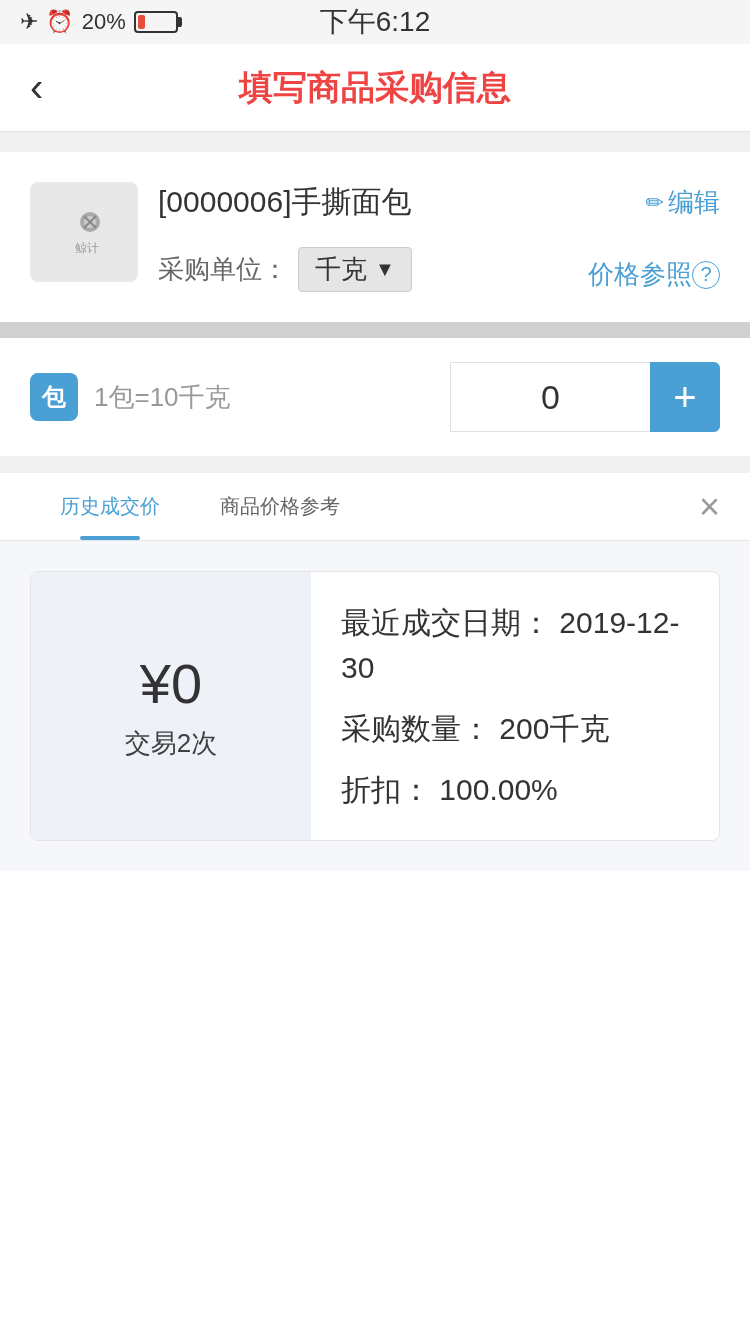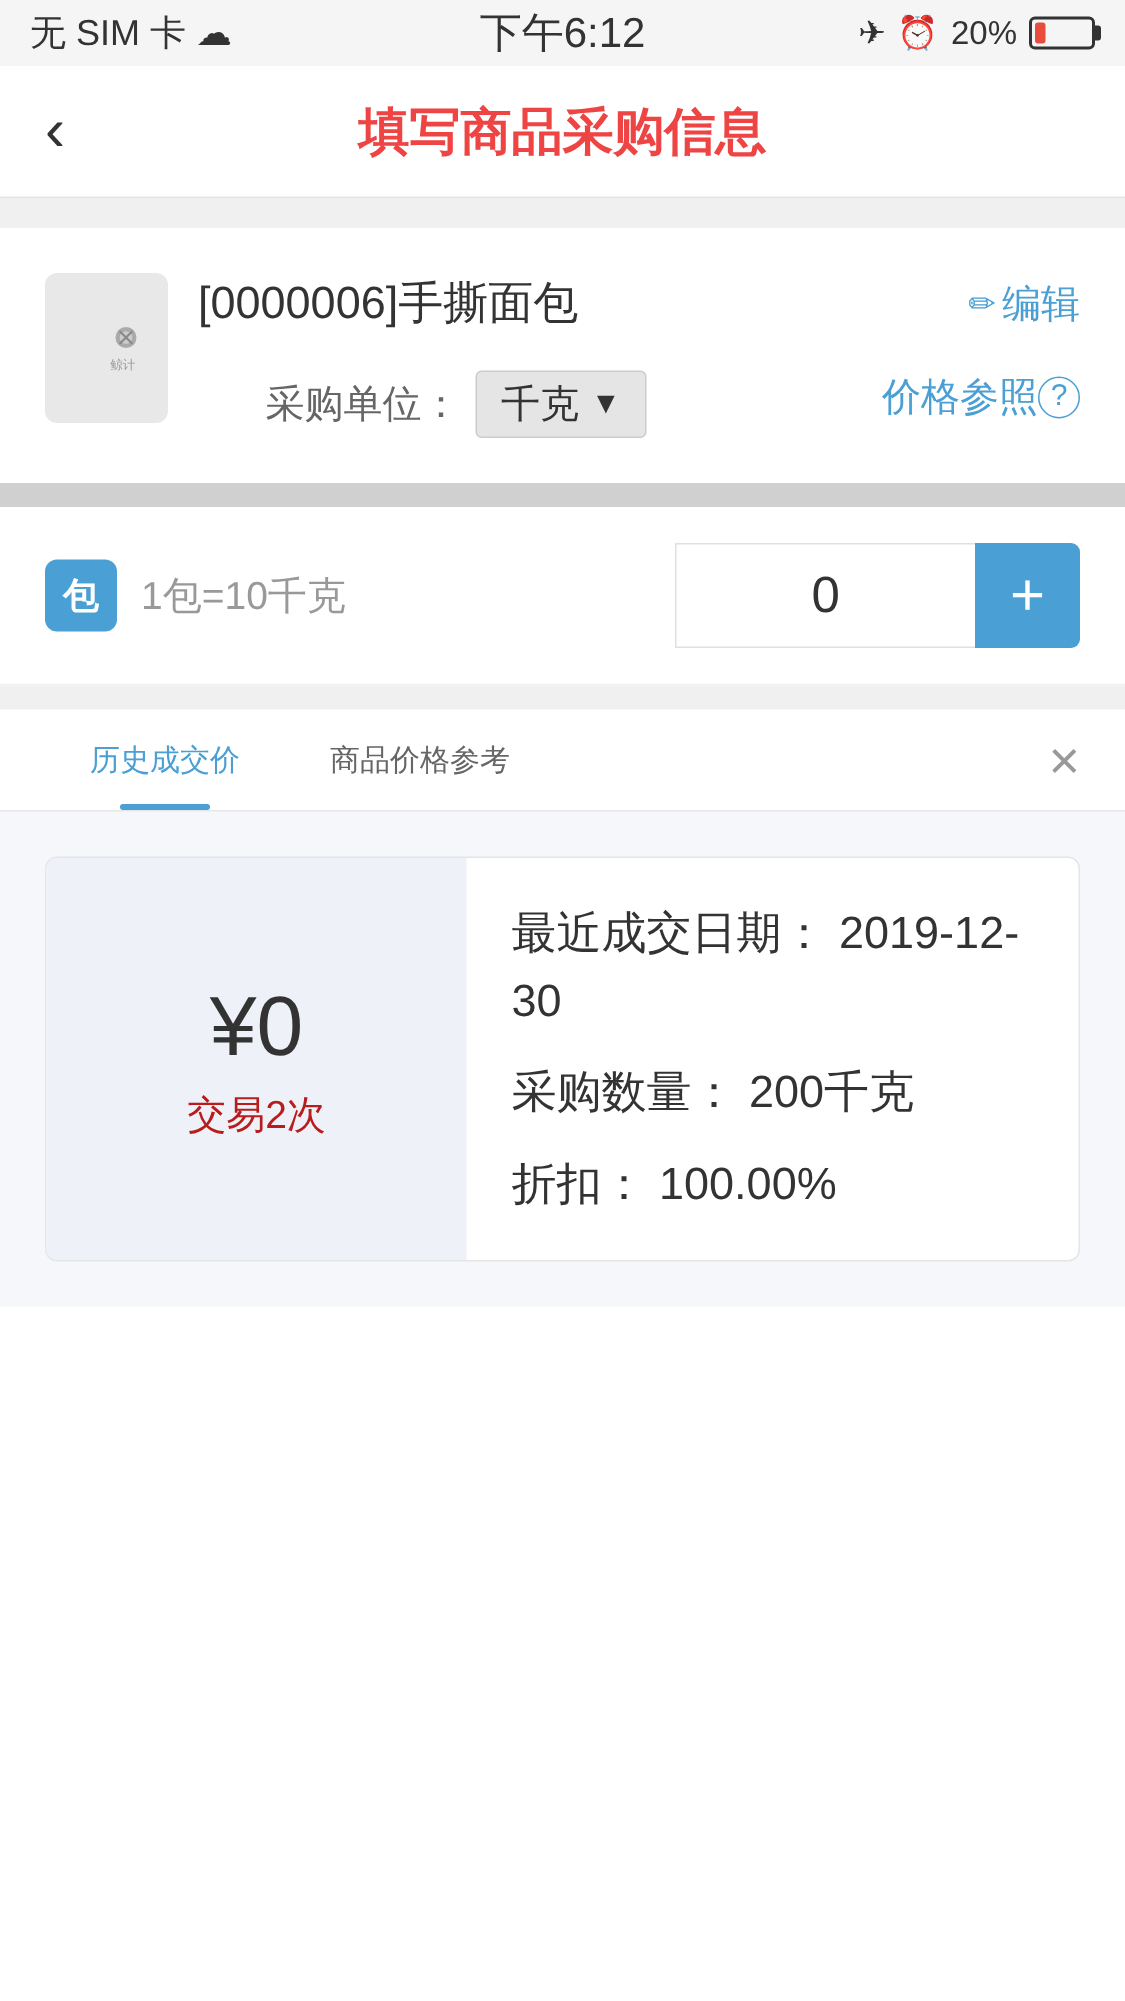--- a/index.html
+++ b/index.html
@@ -341,9 +341,6 @@
 <body>
 
 <div class="status-bar">
-  <div class="status-left">
-    <span>无 SIM 卡 ☁</span>
-  </div>
   <span class="status-center">下午6:12</span>
   <div class="status-right">
     <span style="font-size:22px;">✈</span>

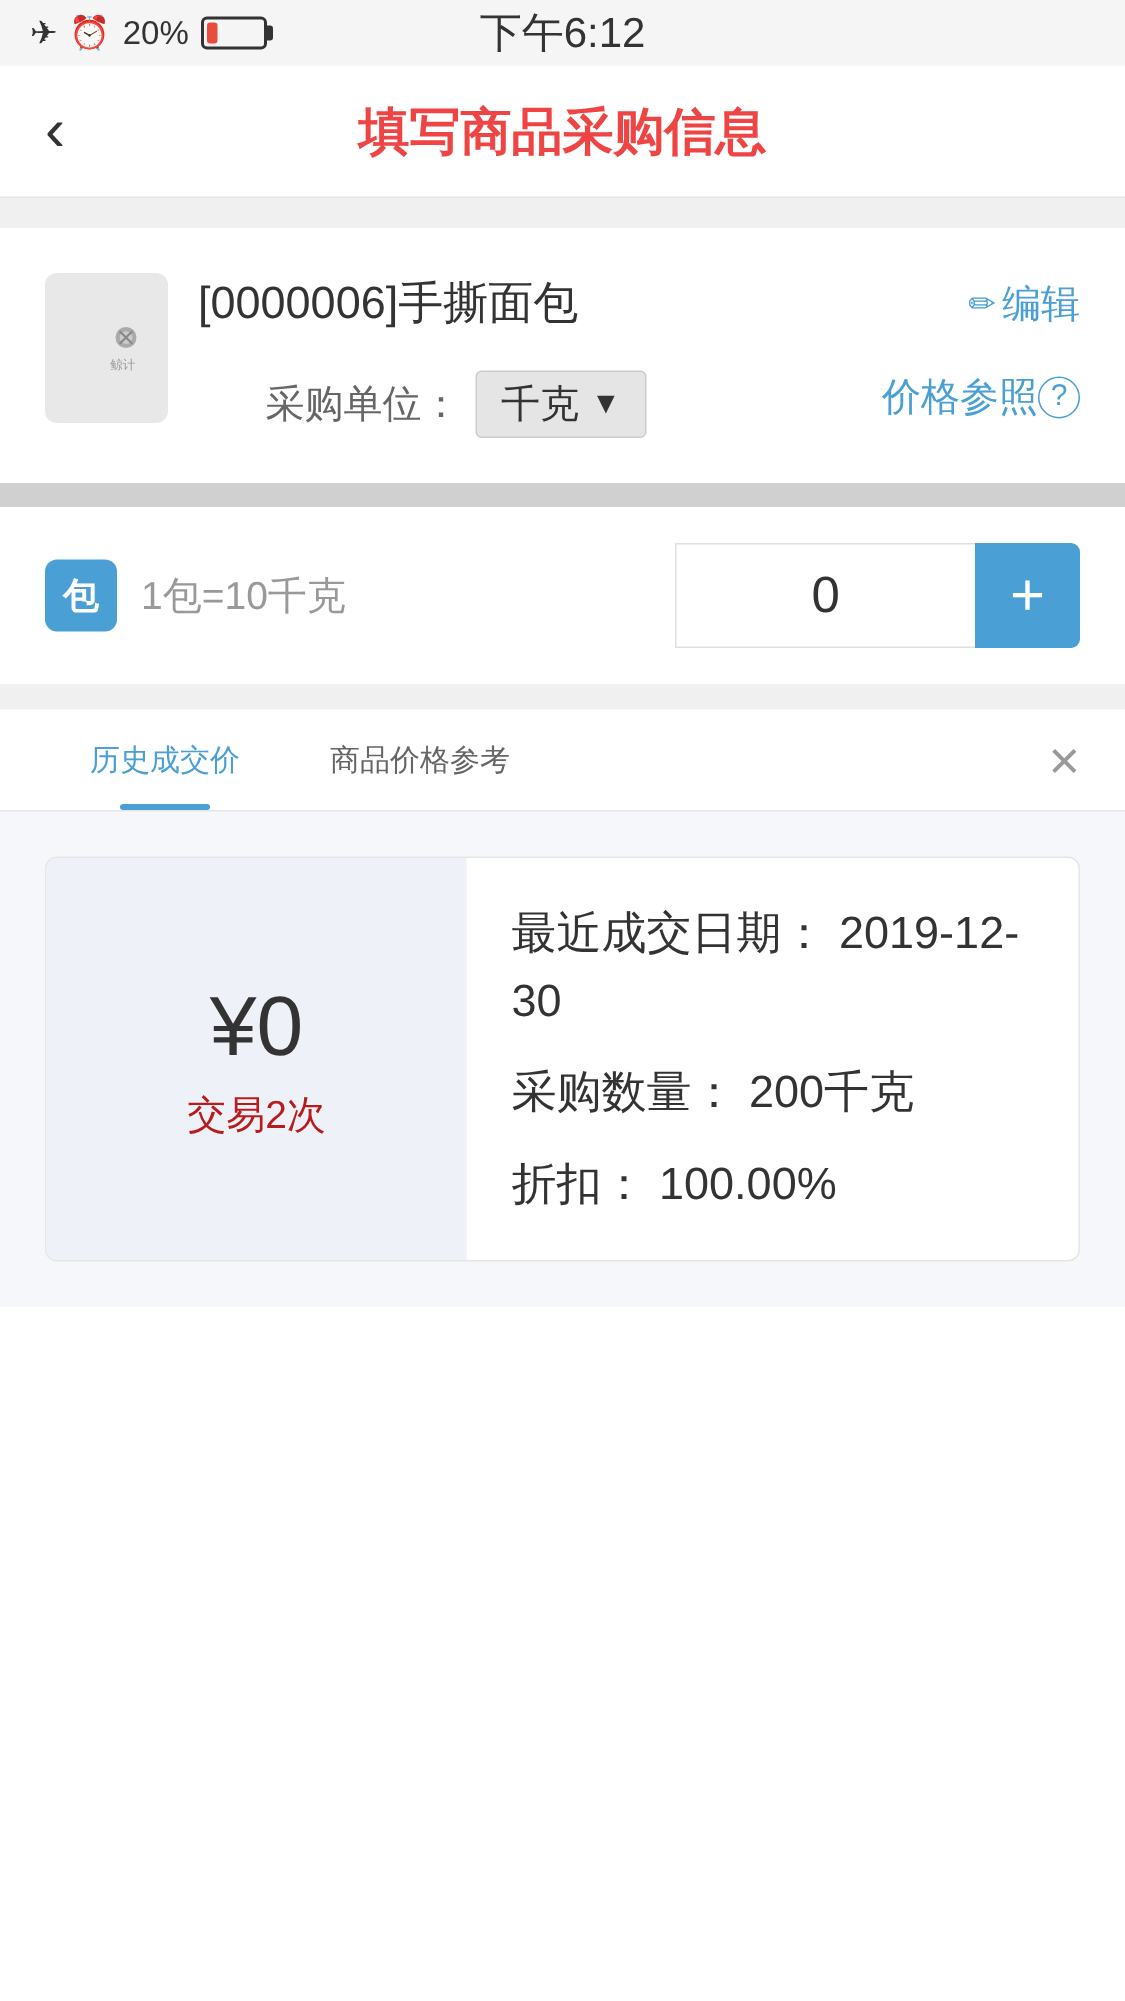--- a/index.html
+++ b/index.html
@@ -109,7 +109,7 @@
       min-height: 160px;
     }
     .product-thumbnail {
-      width: 82px;
+      width: 108px;
       height: 100px;
       background: #e8e8e8;
       border-radius: 8px;

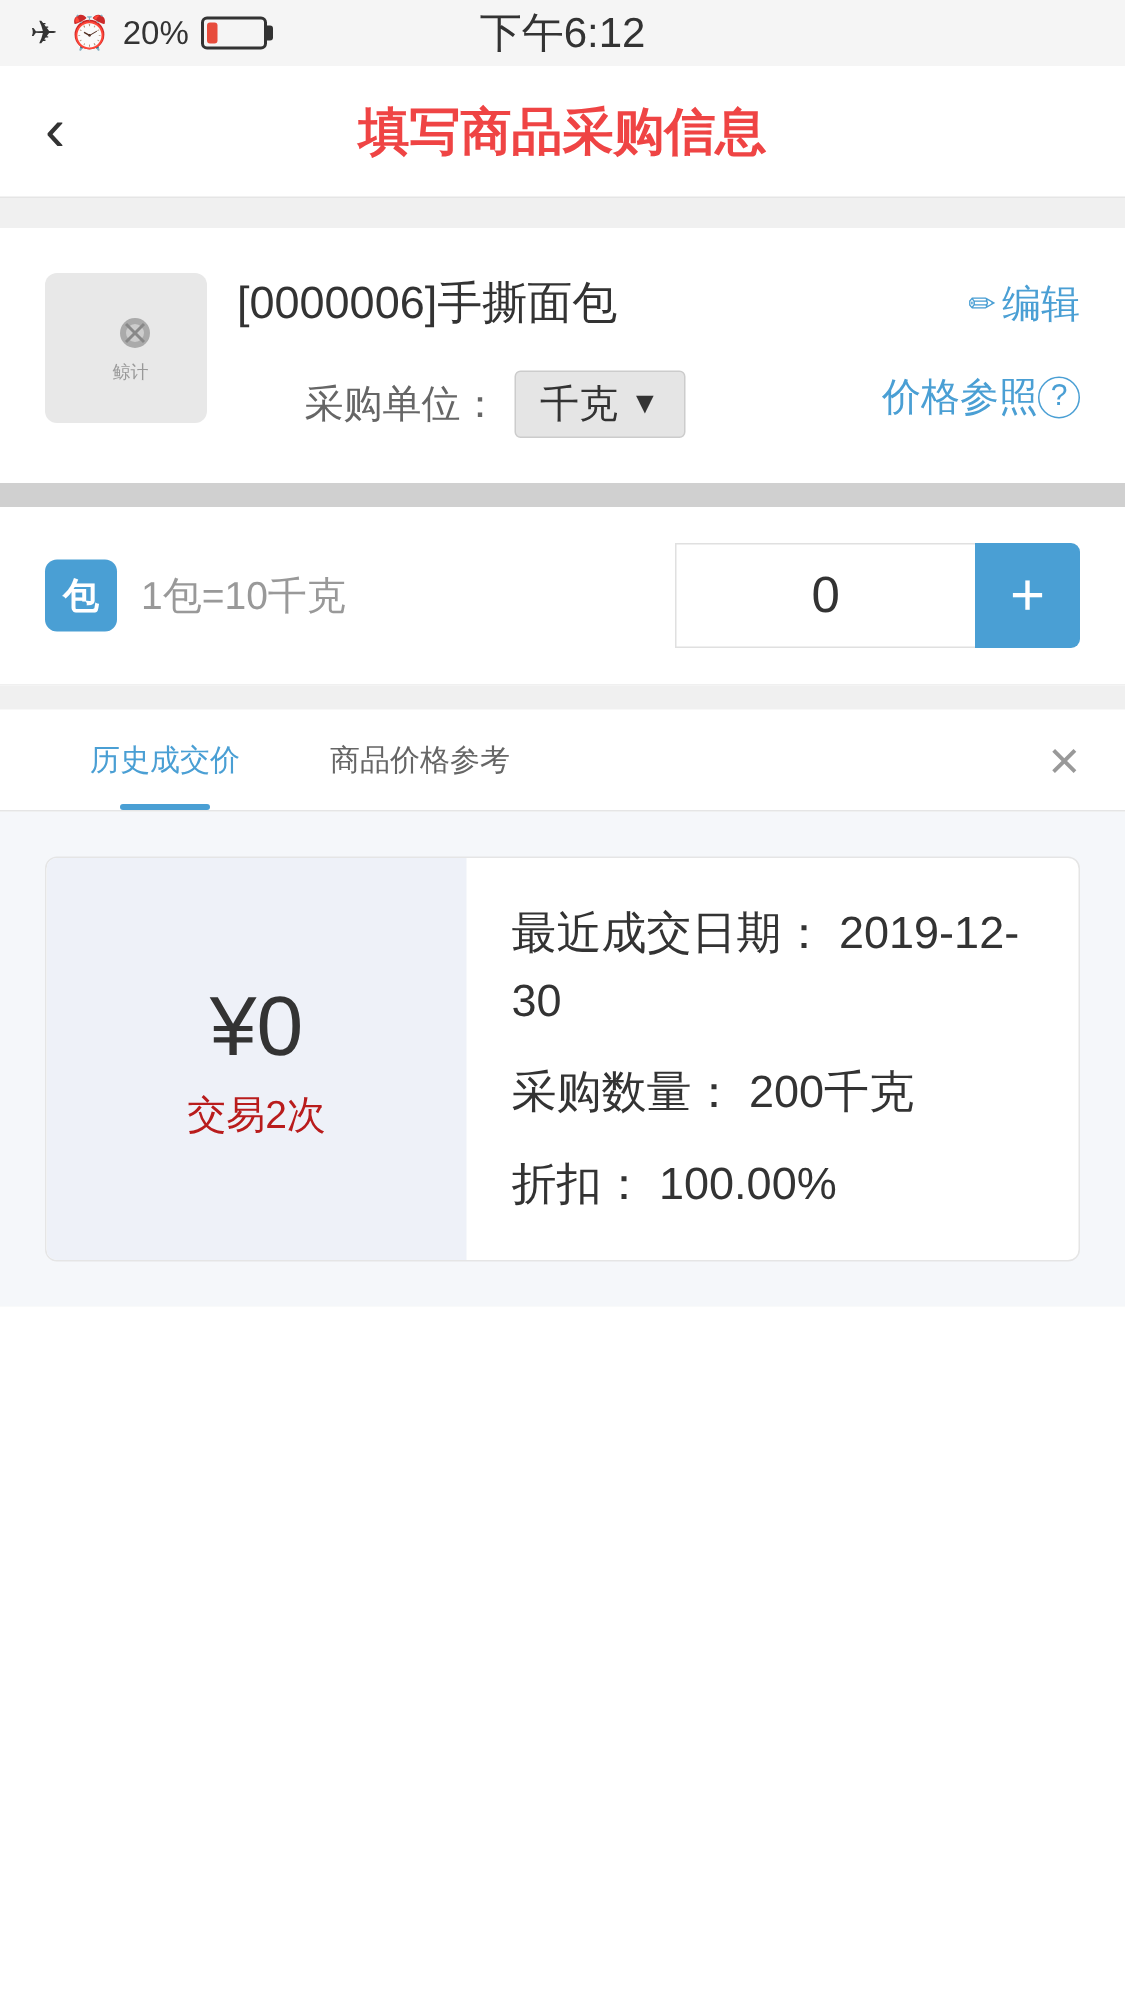--- a/index.html
+++ b/index.html
@@ -145,8 +145,7 @@
     .product-unit-row {
       display: flex;
       justify-content: space-between;
-      align-items: flex-start;
-      margin-left: 45px;
+      align-items: flex-end;
     }
     .unit-label {
       font-size: 26px;

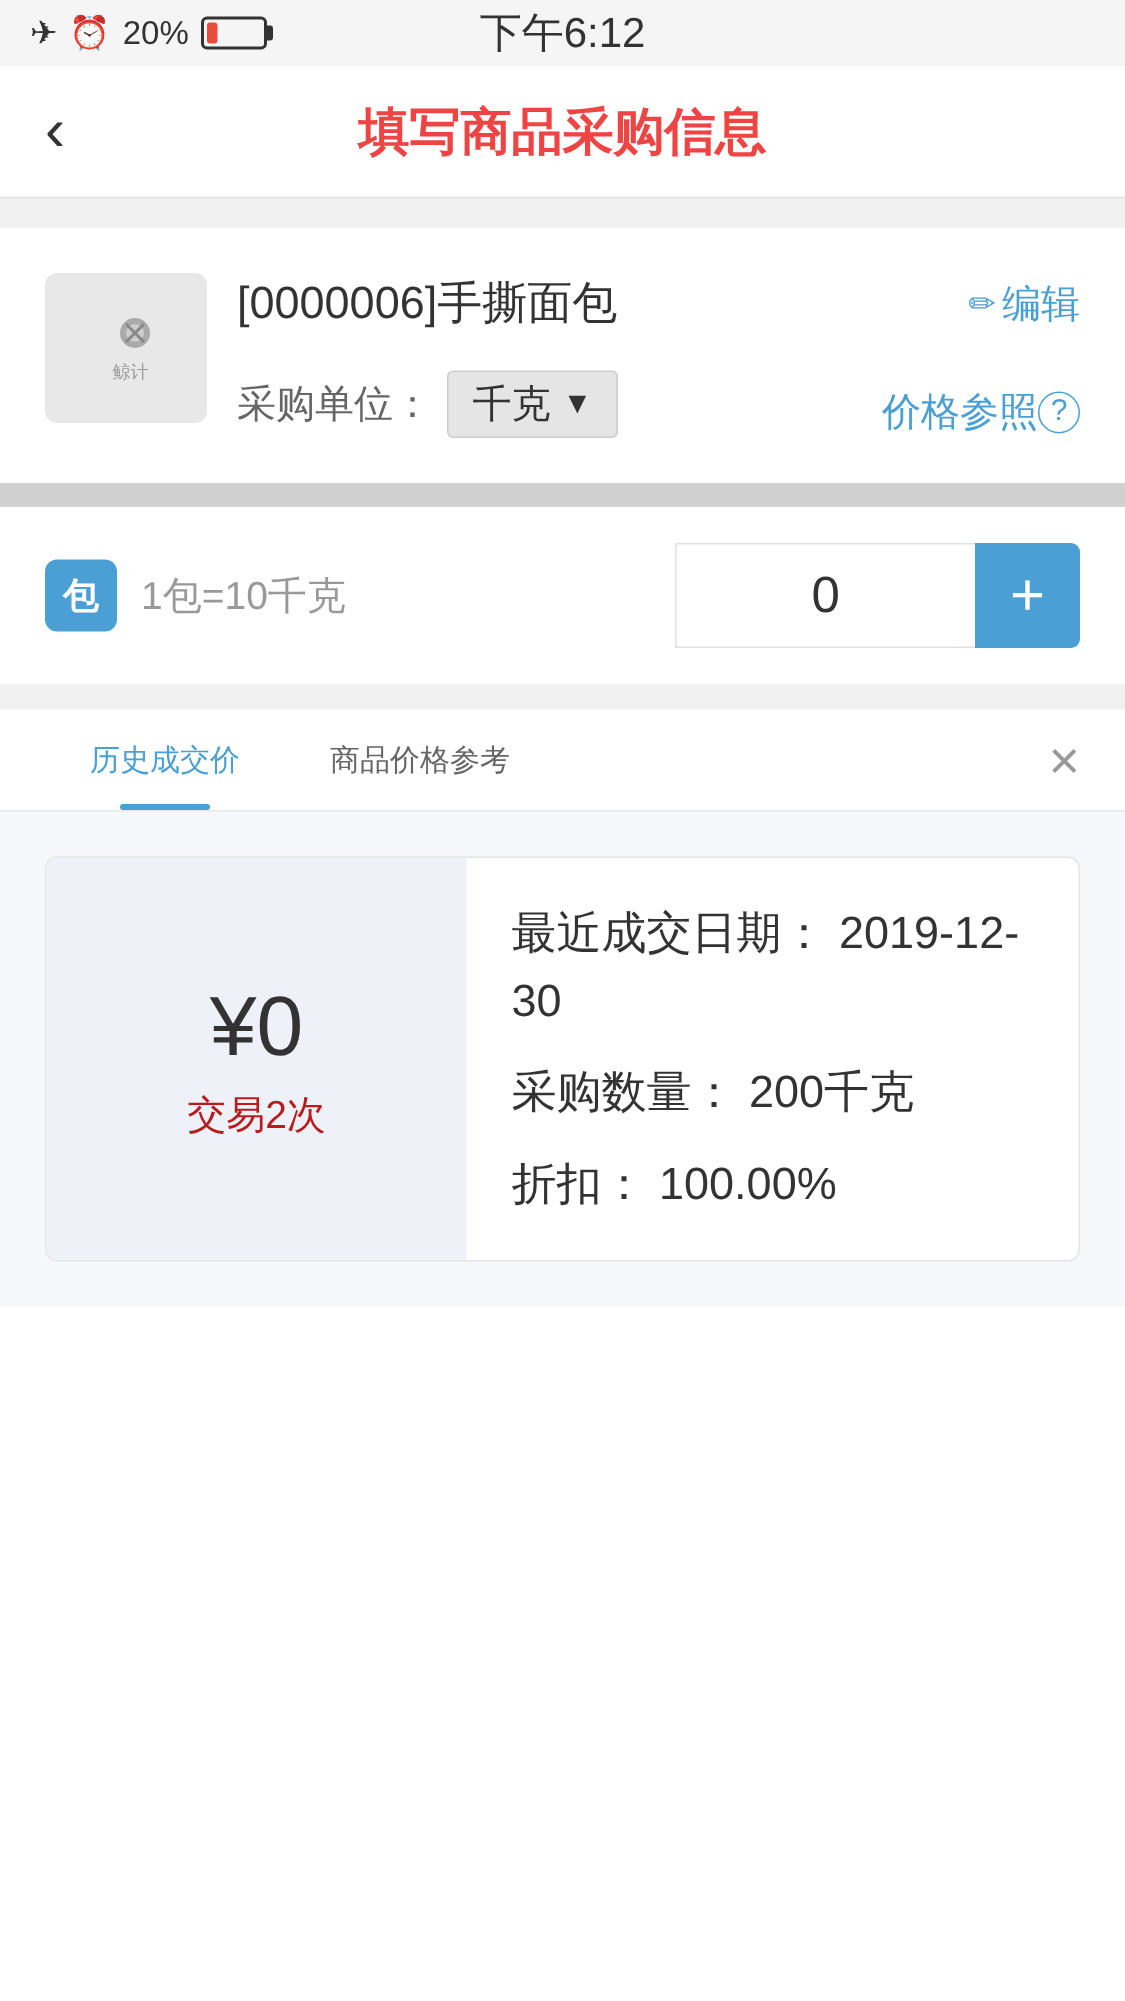--- a/index.html
+++ b/index.html
@@ -315,7 +315,7 @@
     }
     .price-count {
       font-size: 26px;
-      color: #b91c1c;
+      color: #404040;
     }
     .price-right-panel {
       flex: 1;

